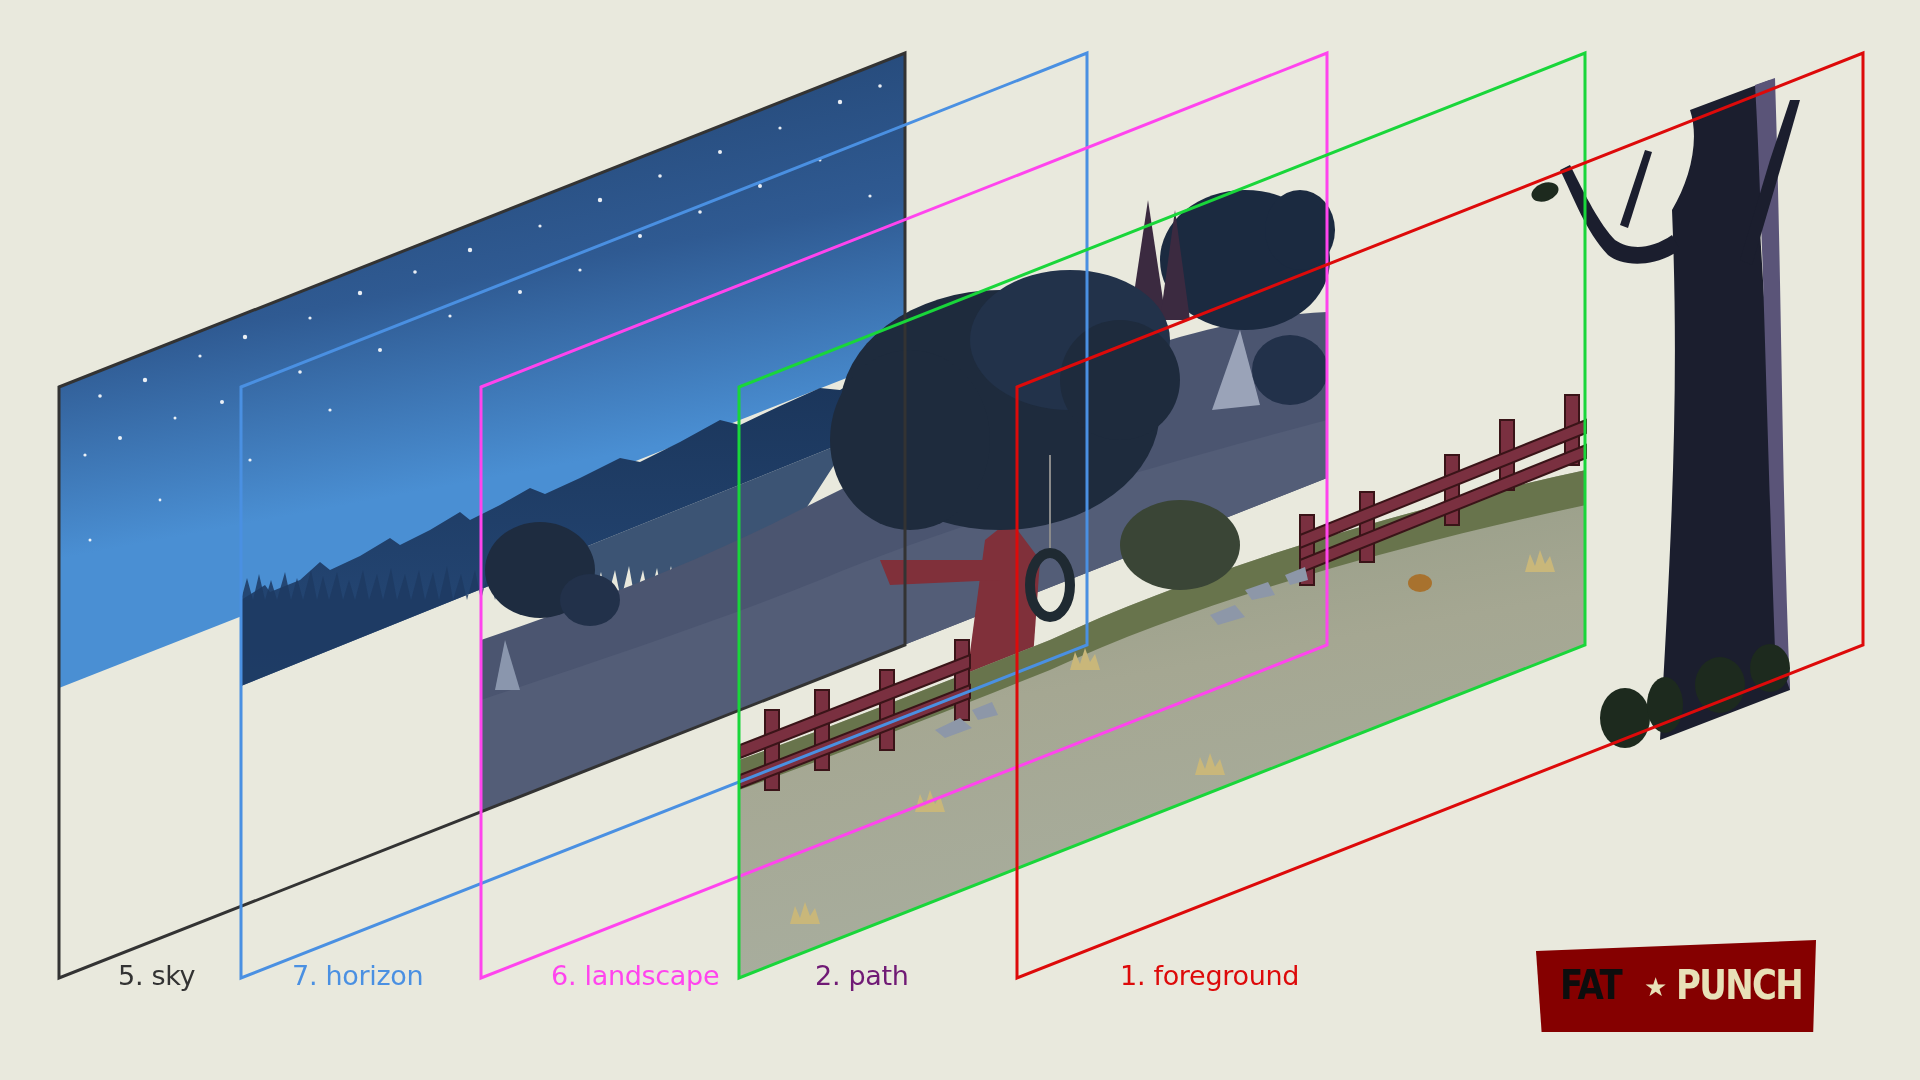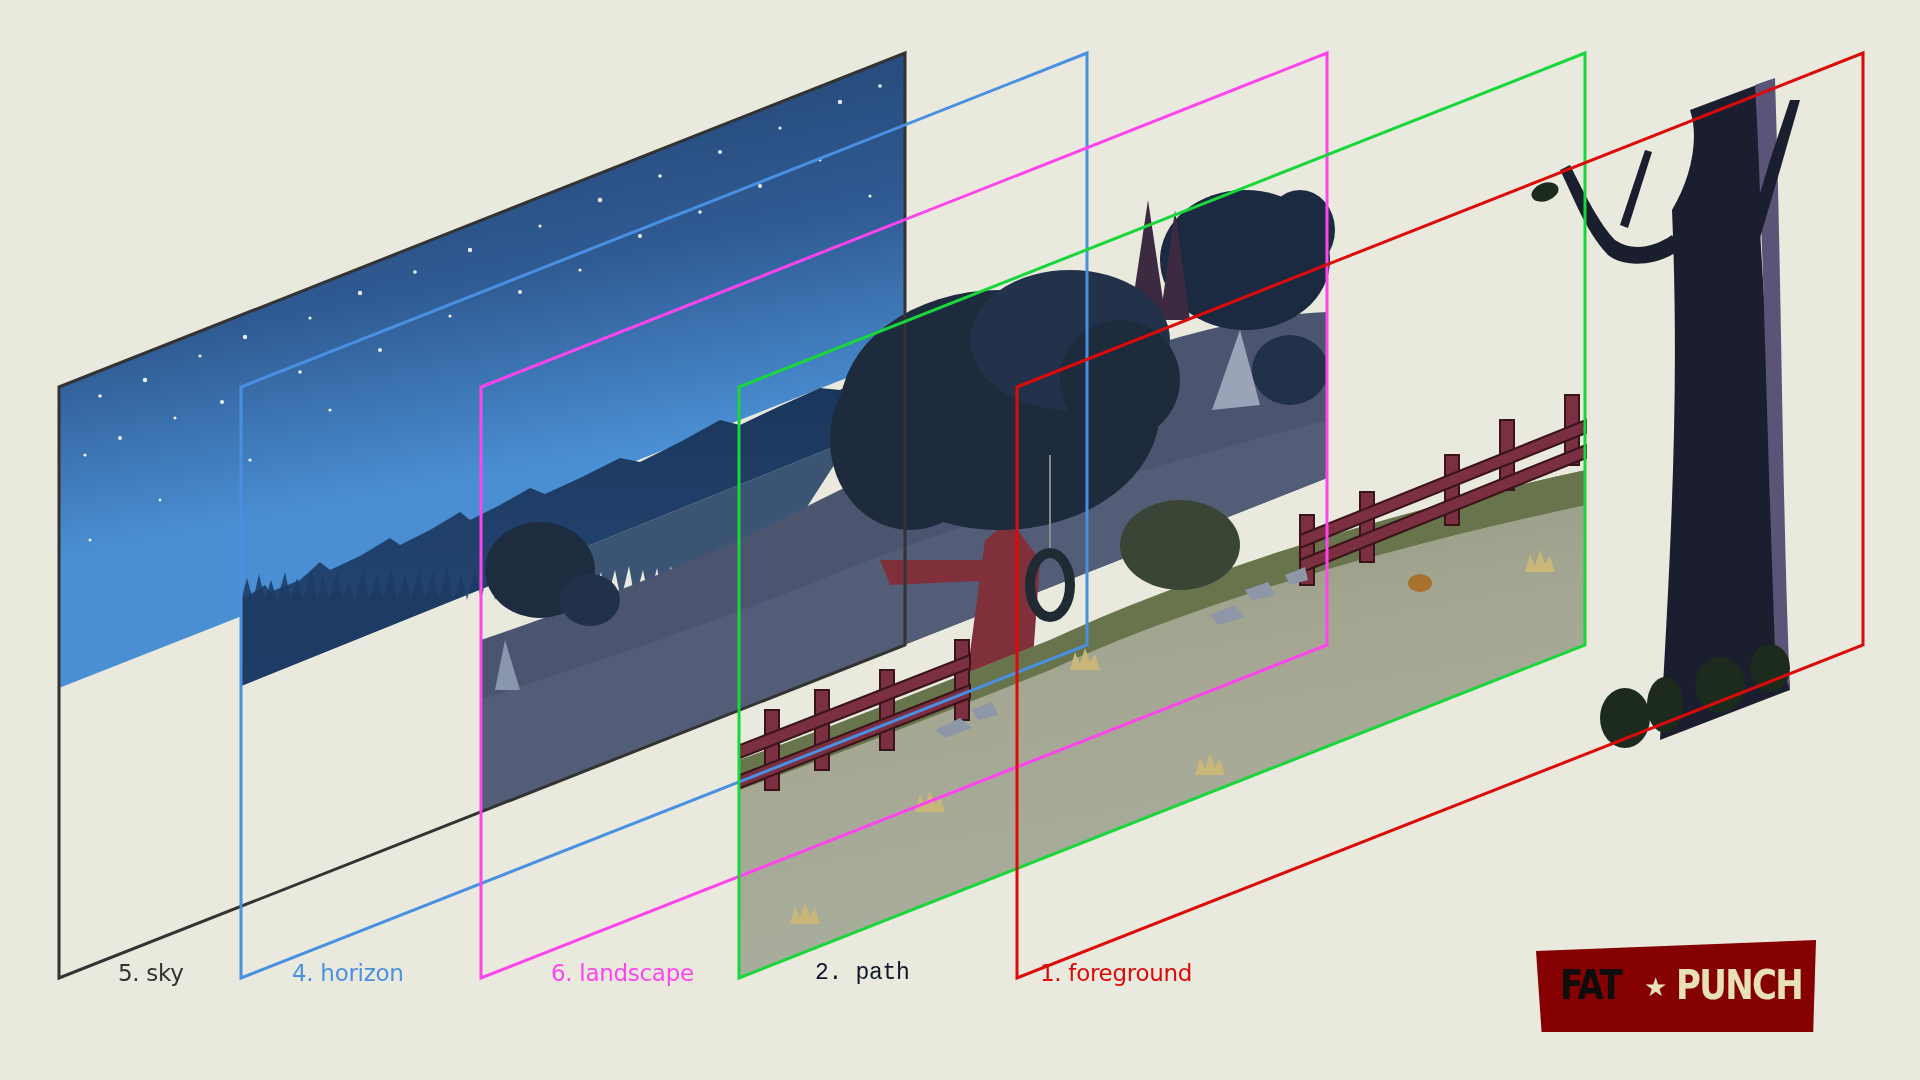--- a/index.html
+++ b/index.html
@@ -6,7 +6,7 @@
   body { width:1920px; height:1080px; background:#e9e9dd; overflow:hidden; position:relative;
          font-family:"DejaVu Sans", "Liberation Sans", sans-serif; }
   #scene { position:absolute; left:0; top:0; width:1920px; height:1080px; }
-  .layer-label { position:absolute; font-size:23px; letter-spacing:-0.3px; white-space:nowrap; }
+  .layer-label { position:absolute; font-size:27px; letter-spacing:-0.3px; white-space:nowrap; }
   #logo { position:absolute; left:1536px; top:940px; width:280px; height:92px; }
   #logo .plate { position:absolute; inset:0; background:#850000;
      clip-path: polygon(0 12%, 100% 0, 99% 100%, 2% 100%); }

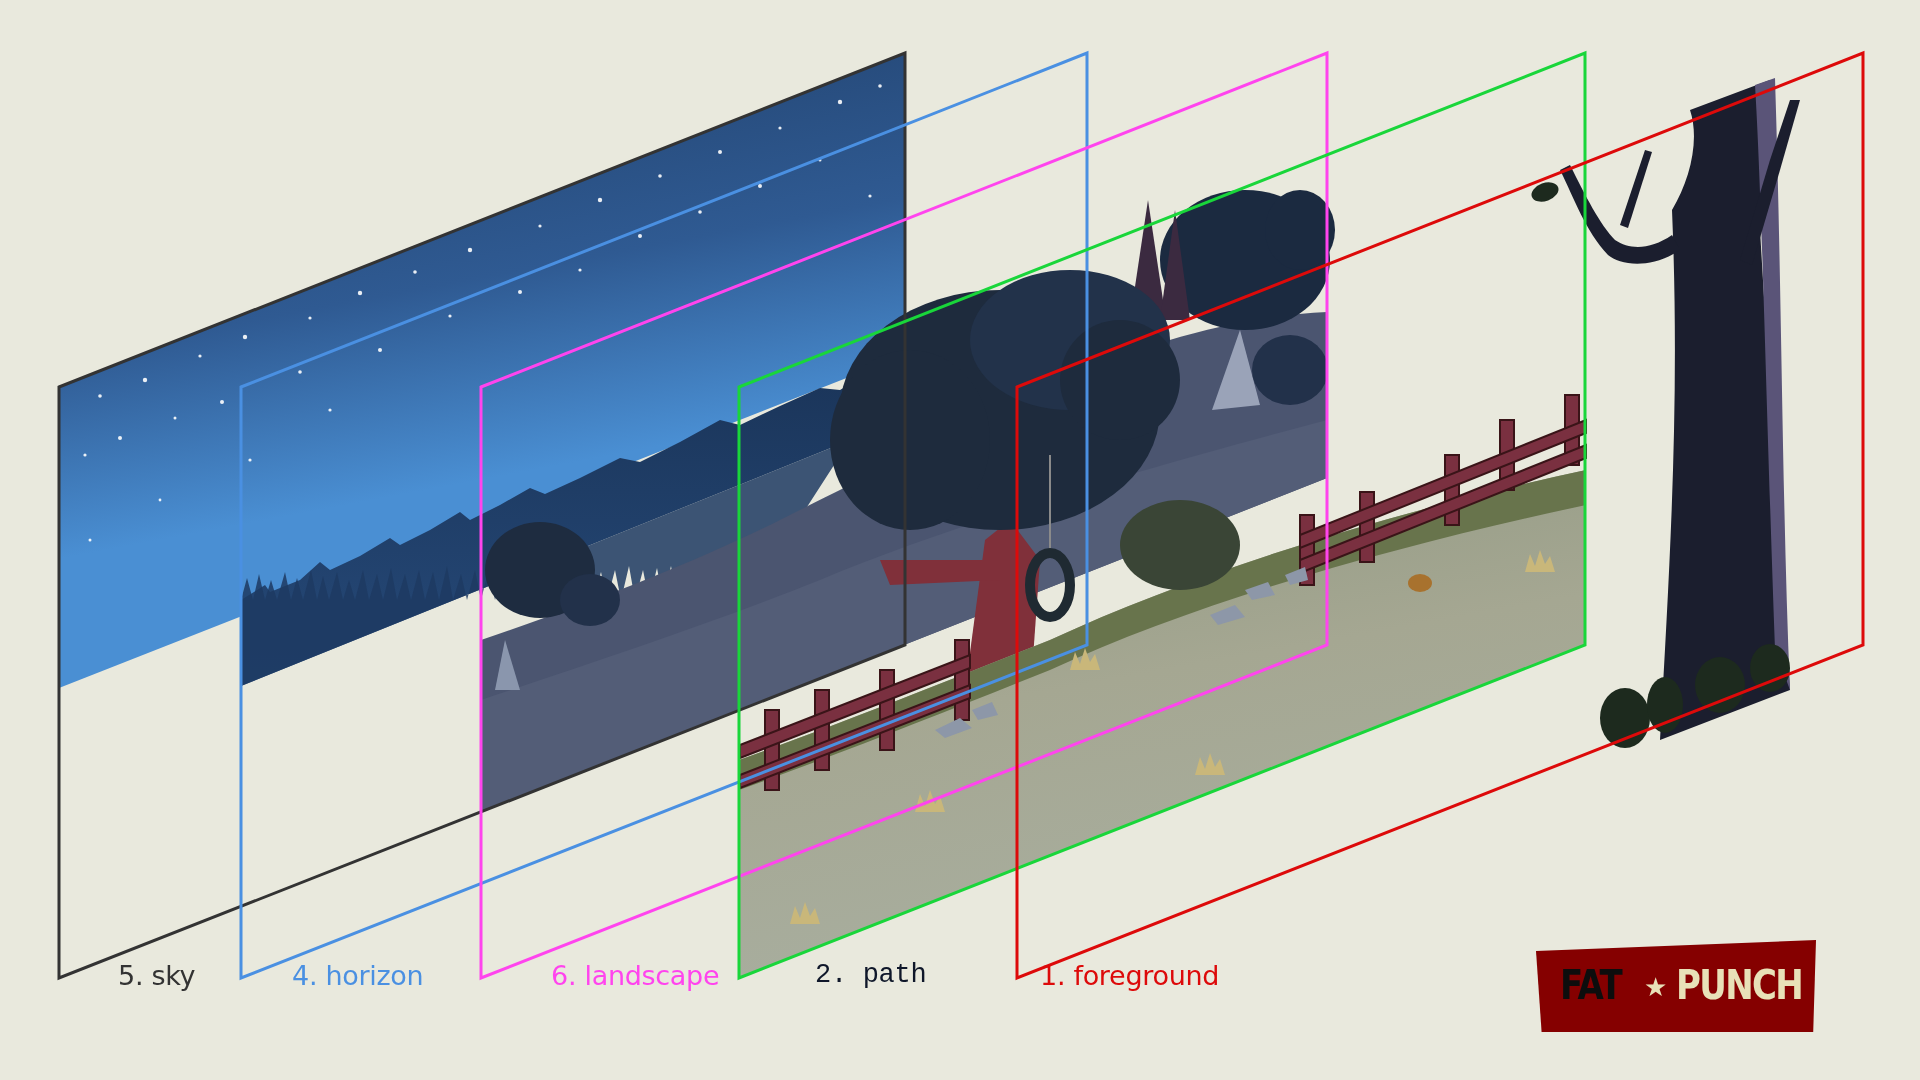--- a/index.html
+++ b/index.html
@@ -183,7 +183,7 @@
 
 <div id="labels">
   <div class="layer-label" style="left: 118px; top: 960px; color: rgb(51, 51, 51);">5. sky</div>
-  <div class="layer-label" style="left: 292px; top: 960px; color: rgb(74, 144, 226);">4. horizon</div>
+  <div class="layer-label" style="left: 292px; top: 960px; color: rgb(74, 144, 226);">7. horizon</div>
   <div class="layer-label" style="left: 551px; top: 960px; color: rgb(255, 68, 238);">6. landscape</div>
   <div class="layer-label" style="left: 815px; top: 960px; color: #0f172a; font-family: Liberation Mono, monospace;">2. path</div>
   <div class="layer-label" style="left: 1040px; top: 960px; color: rgb(221, 10, 10);">1. foreground</div>

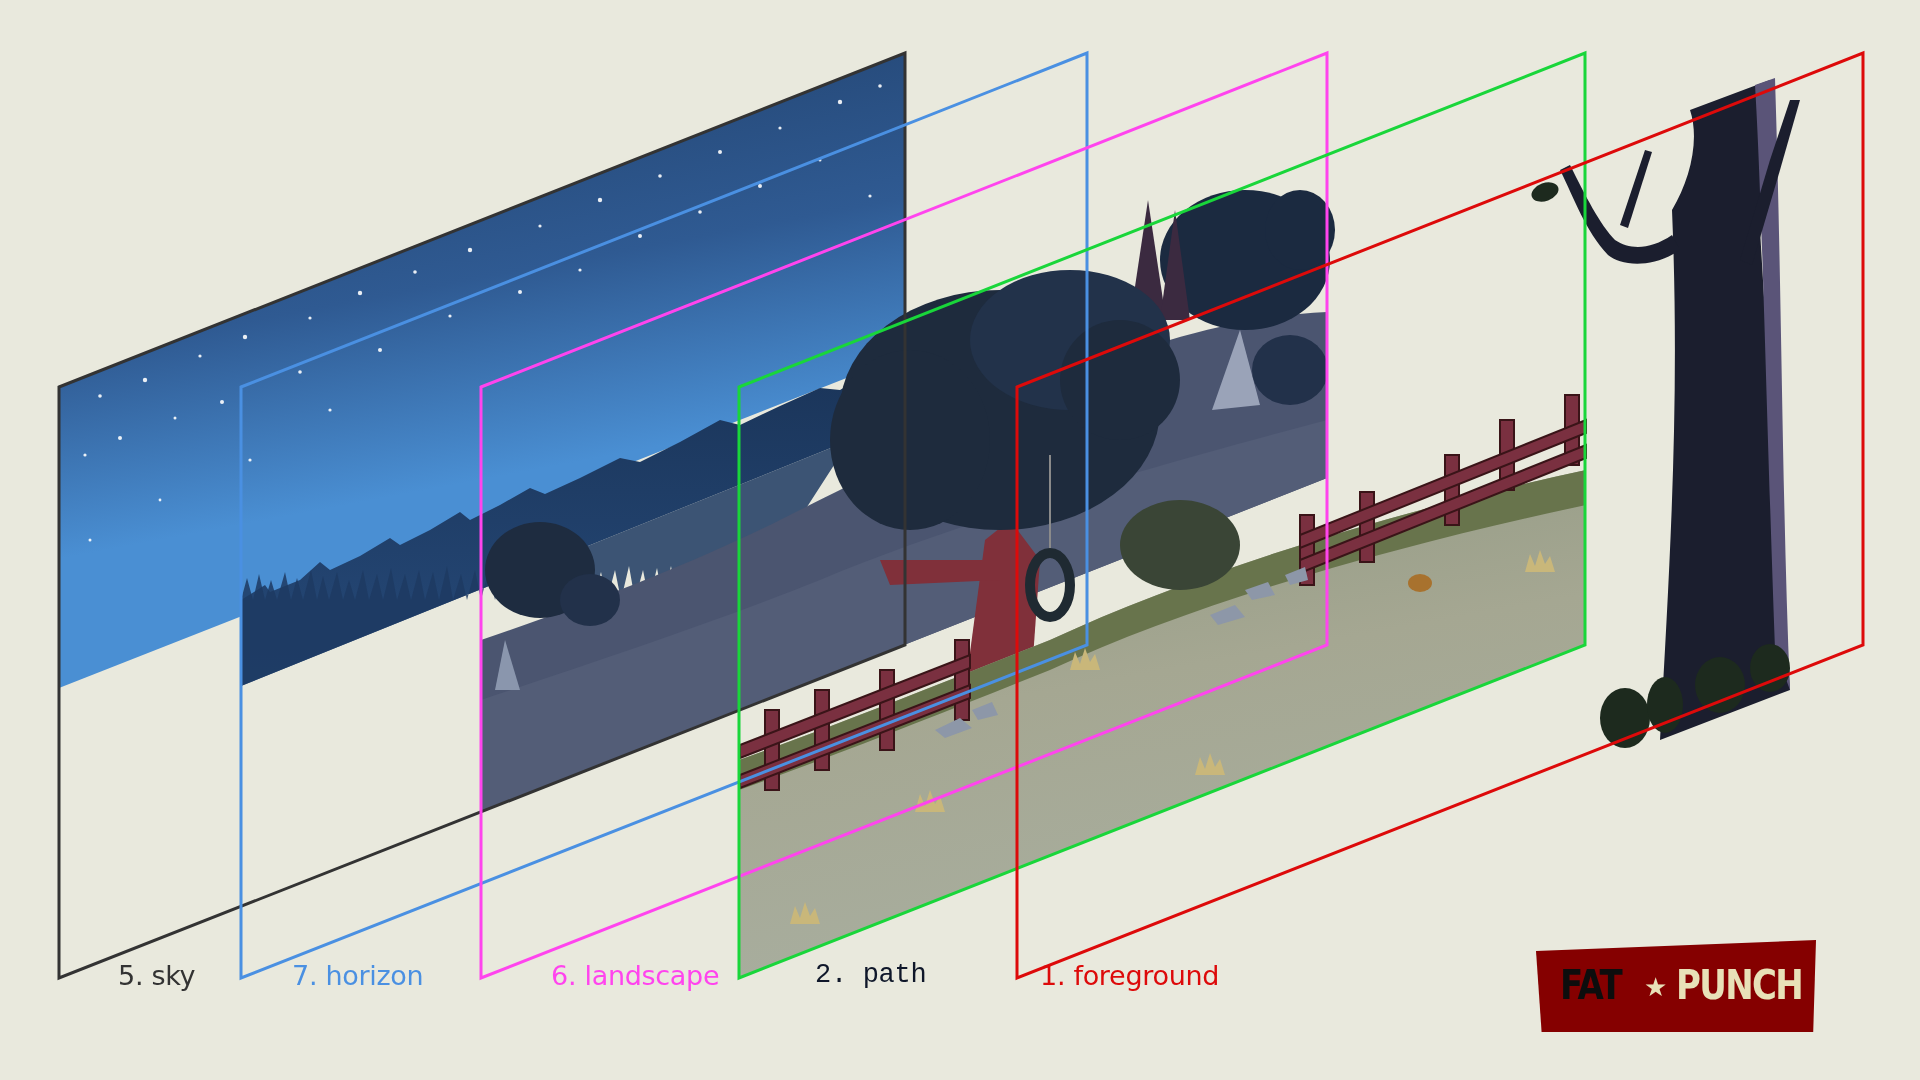--- a/index.html
+++ b/index.html
@@ -185,7 +185,7 @@
   <div class="layer-label" style="left: 118px; top: 960px; color: rgb(51, 51, 51);">5. sky</div>
   <div class="layer-label" style="left: 292px; top: 960px; color: rgb(74, 144, 226);">7. horizon</div>
   <div class="layer-label" style="left: 551px; top: 960px; color: rgb(255, 68, 238);">6. landscape</div>
-  <div class="layer-label" style="left: 815px; top: 960px; color: #0f172a; font-family: Liberation Mono, monospace;">2. path</div>
+  <div class="layer-label" style="left: 815px; top: 960px; color: #701a75;">2. path</div>
   <div class="layer-label" style="left: 1040px; top: 960px; color: rgb(221, 10, 10);">1. foreground</div>
 </div>
 

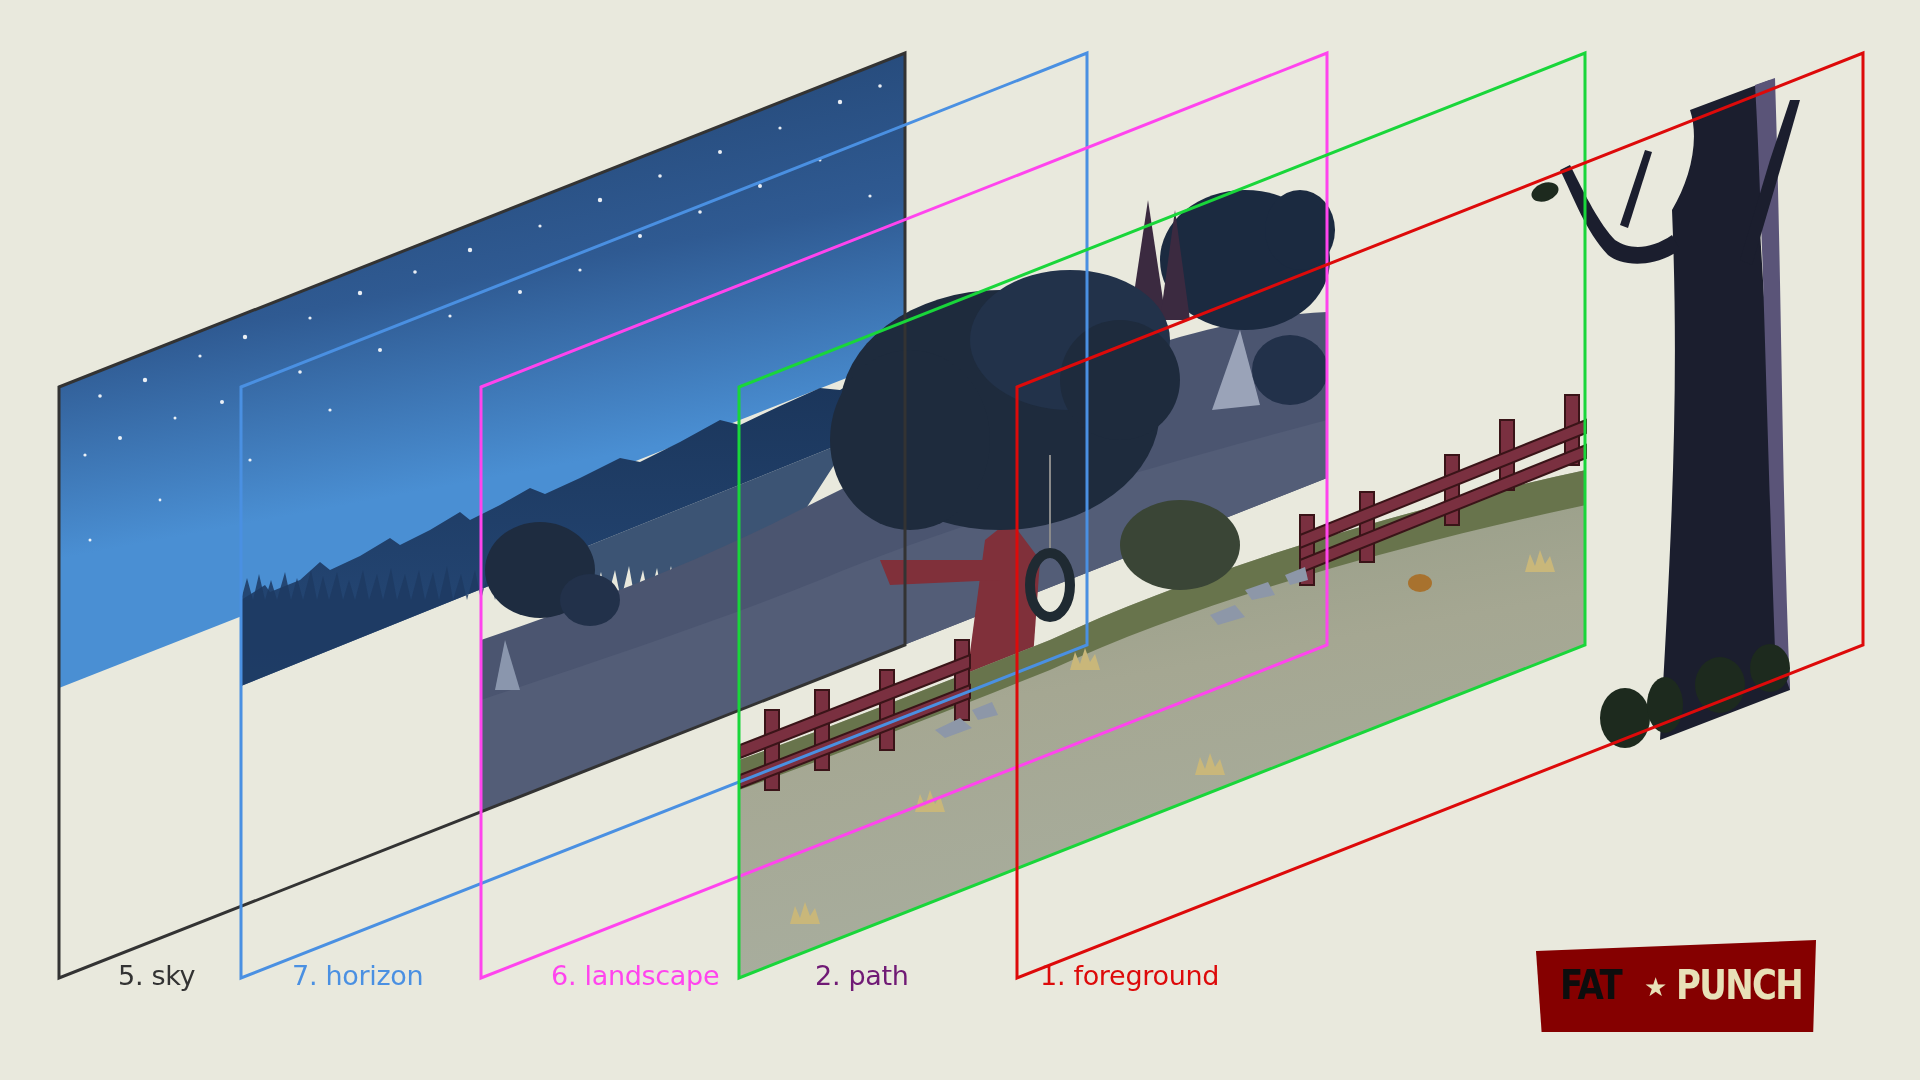--- a/index.html
+++ b/index.html
@@ -186,7 +186,7 @@
   <div class="layer-label" style="left: 292px; top: 960px; color: rgb(74, 144, 226);">7. horizon</div>
   <div class="layer-label" style="left: 551px; top: 960px; color: rgb(255, 68, 238);">6. landscape</div>
   <div class="layer-label" style="left: 815px; top: 960px; color: #701a75;">2. path</div>
-  <div class="layer-label" style="left: 1040px; top: 960px; color: rgb(221, 10, 10);">1. foreground</div>
+  <div class="layer-label" style="left: 1120px; top: 960px; color: rgb(221, 10, 10);">1. foreground</div>
 </div>
 
 <div id="logo">

